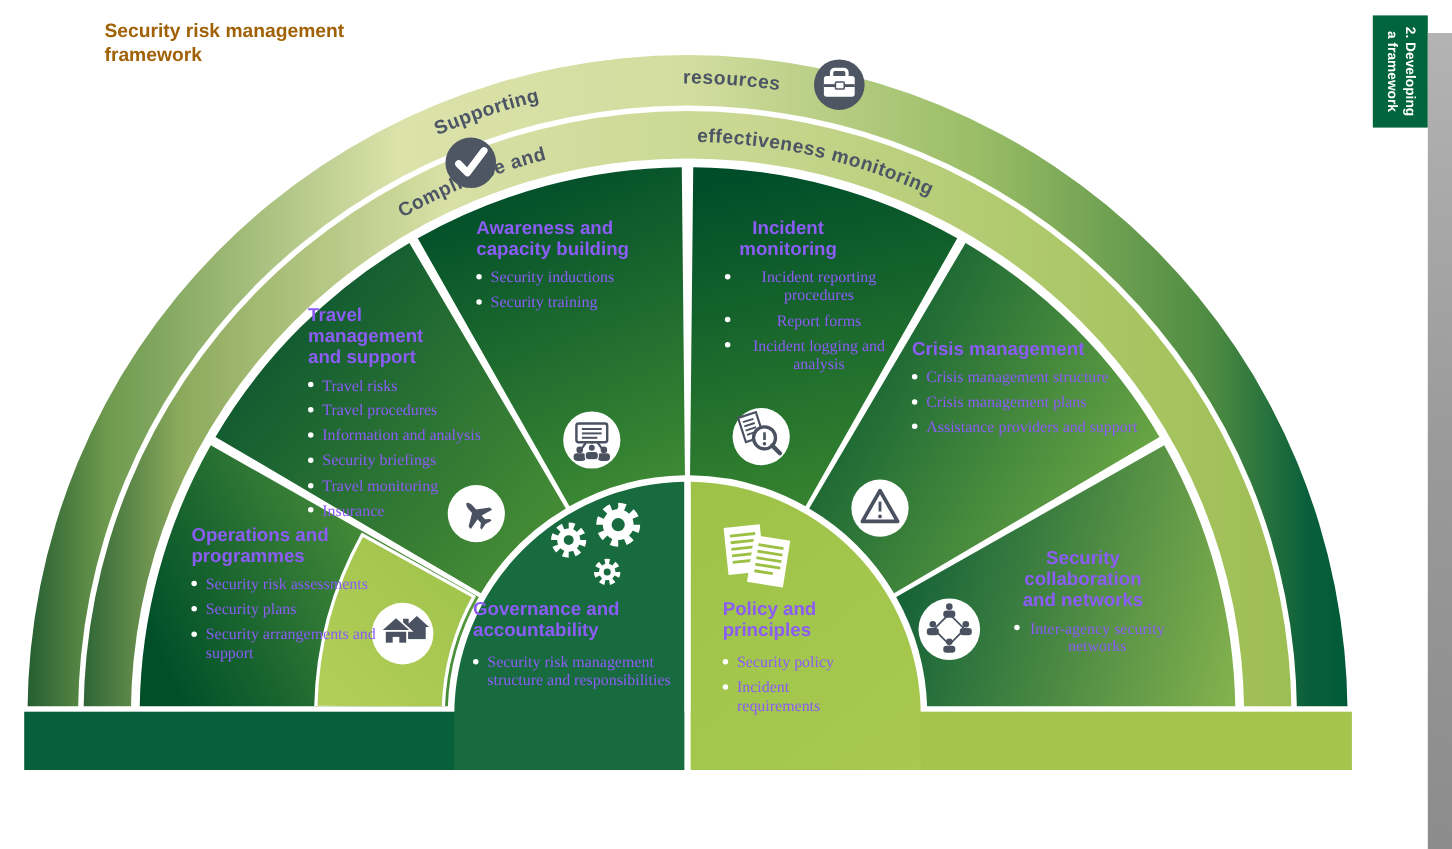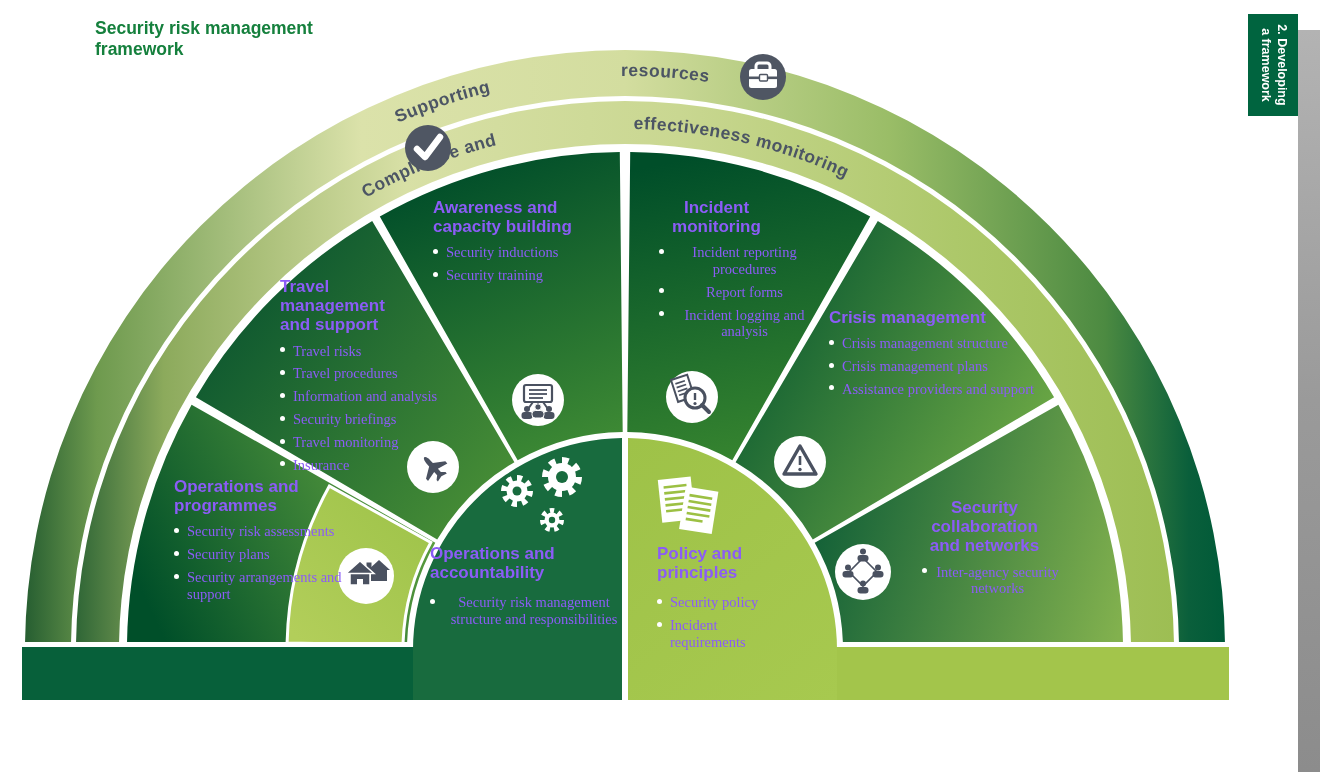--- a/index.html
+++ b/index.html
@@ -10,7 +10,7 @@
   .ring-text{font-size:17.5px;font-weight:bold;fill:#4C5564;letter-spacing:.5px;}
 
   .page-title{position:absolute;left:95px;top:18px;width:250px;
-    font-size:17.5px;font-weight:bold;color:#15803d;line-height:1.18;}
+    font-size:17.5px;font-weight:bold;color:#a16207;line-height:1.18;}
 
   .wblock{position:absolute;color:#8b5cf6;}
   .wblock .wtitle{display:block;font-size:17px;font-weight:bold;line-height:1.13;margin:0 0 0 0;}

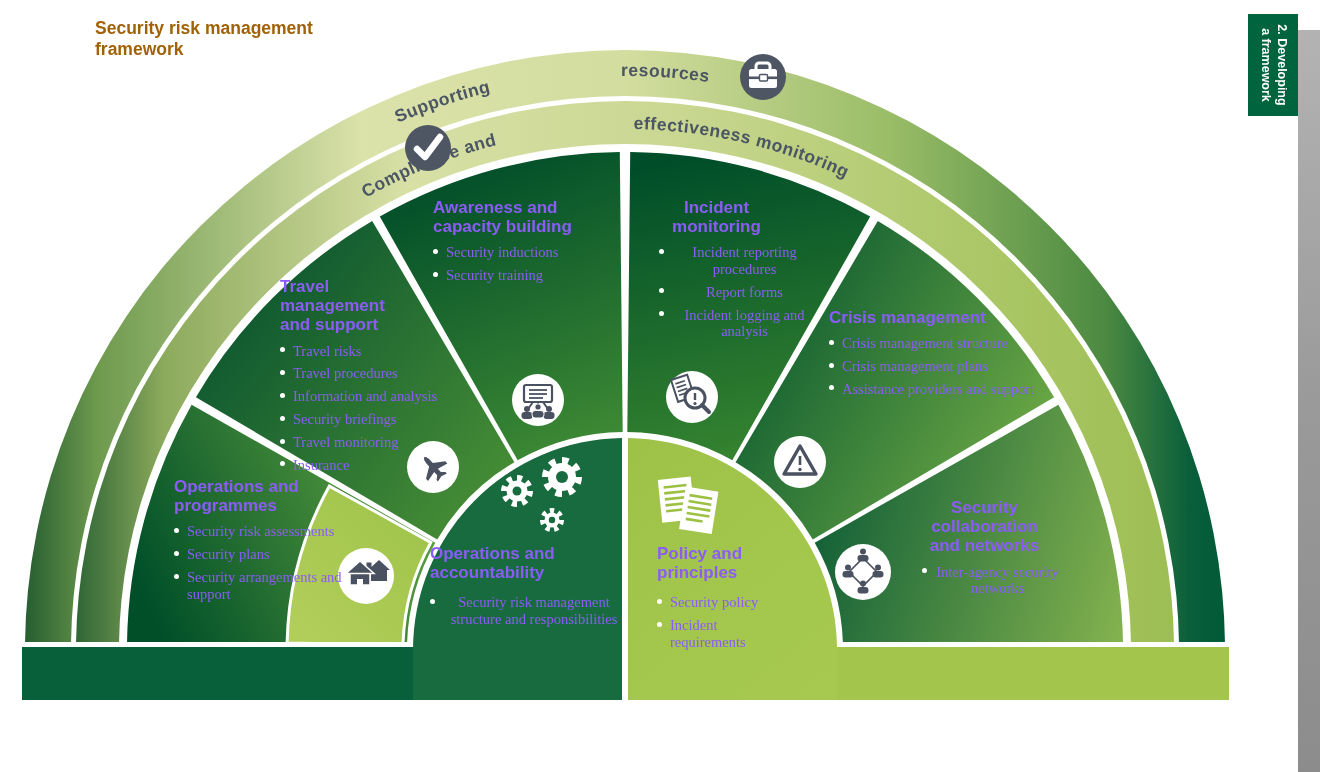--- a/index.html
+++ b/index.html
@@ -300,7 +300,7 @@
   </div>
 
   <div class="wblock" style="left:430px;top:544px;">
-    <span class="wtitle" style="width:155px;">Operations and accountability</span>
+    <span class="wtitle" style="width:155px;">Governance and accountability</span>
     <ul style="width:195px;margin-top:12px;text-align:center;">
       <li>Security risk management structure and responsibilities</li>
     </ul>

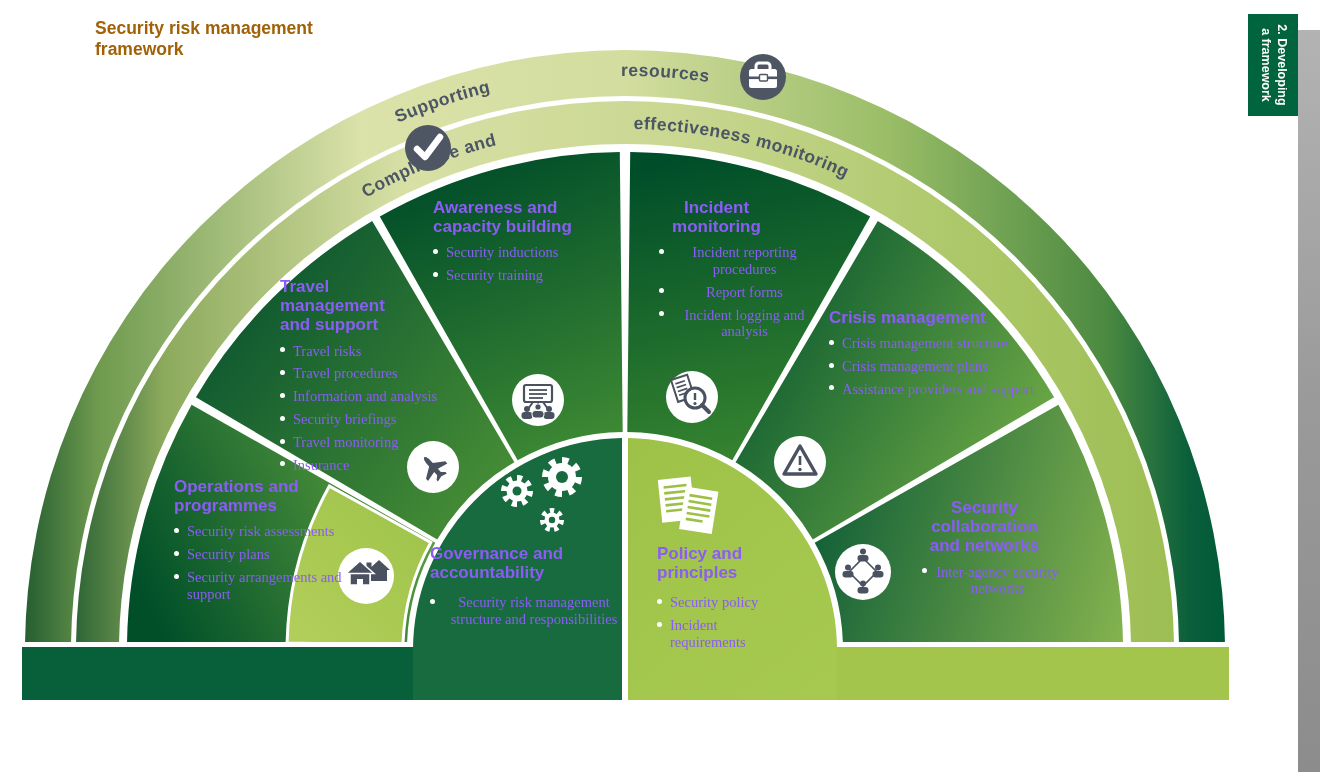--- a/index.html
+++ b/index.html
@@ -301,7 +301,7 @@
 
   <div class="wblock" style="left:430px;top:544px;">
     <span class="wtitle" style="width:155px;">Governance and accountability</span>
-    <ul style="width:195px;margin-top:12px;text-align:center;">
+    <ul style="width:195px;margin-top:12px;">
       <li>Security risk management structure and responsibilities</li>
     </ul>
   </div>

